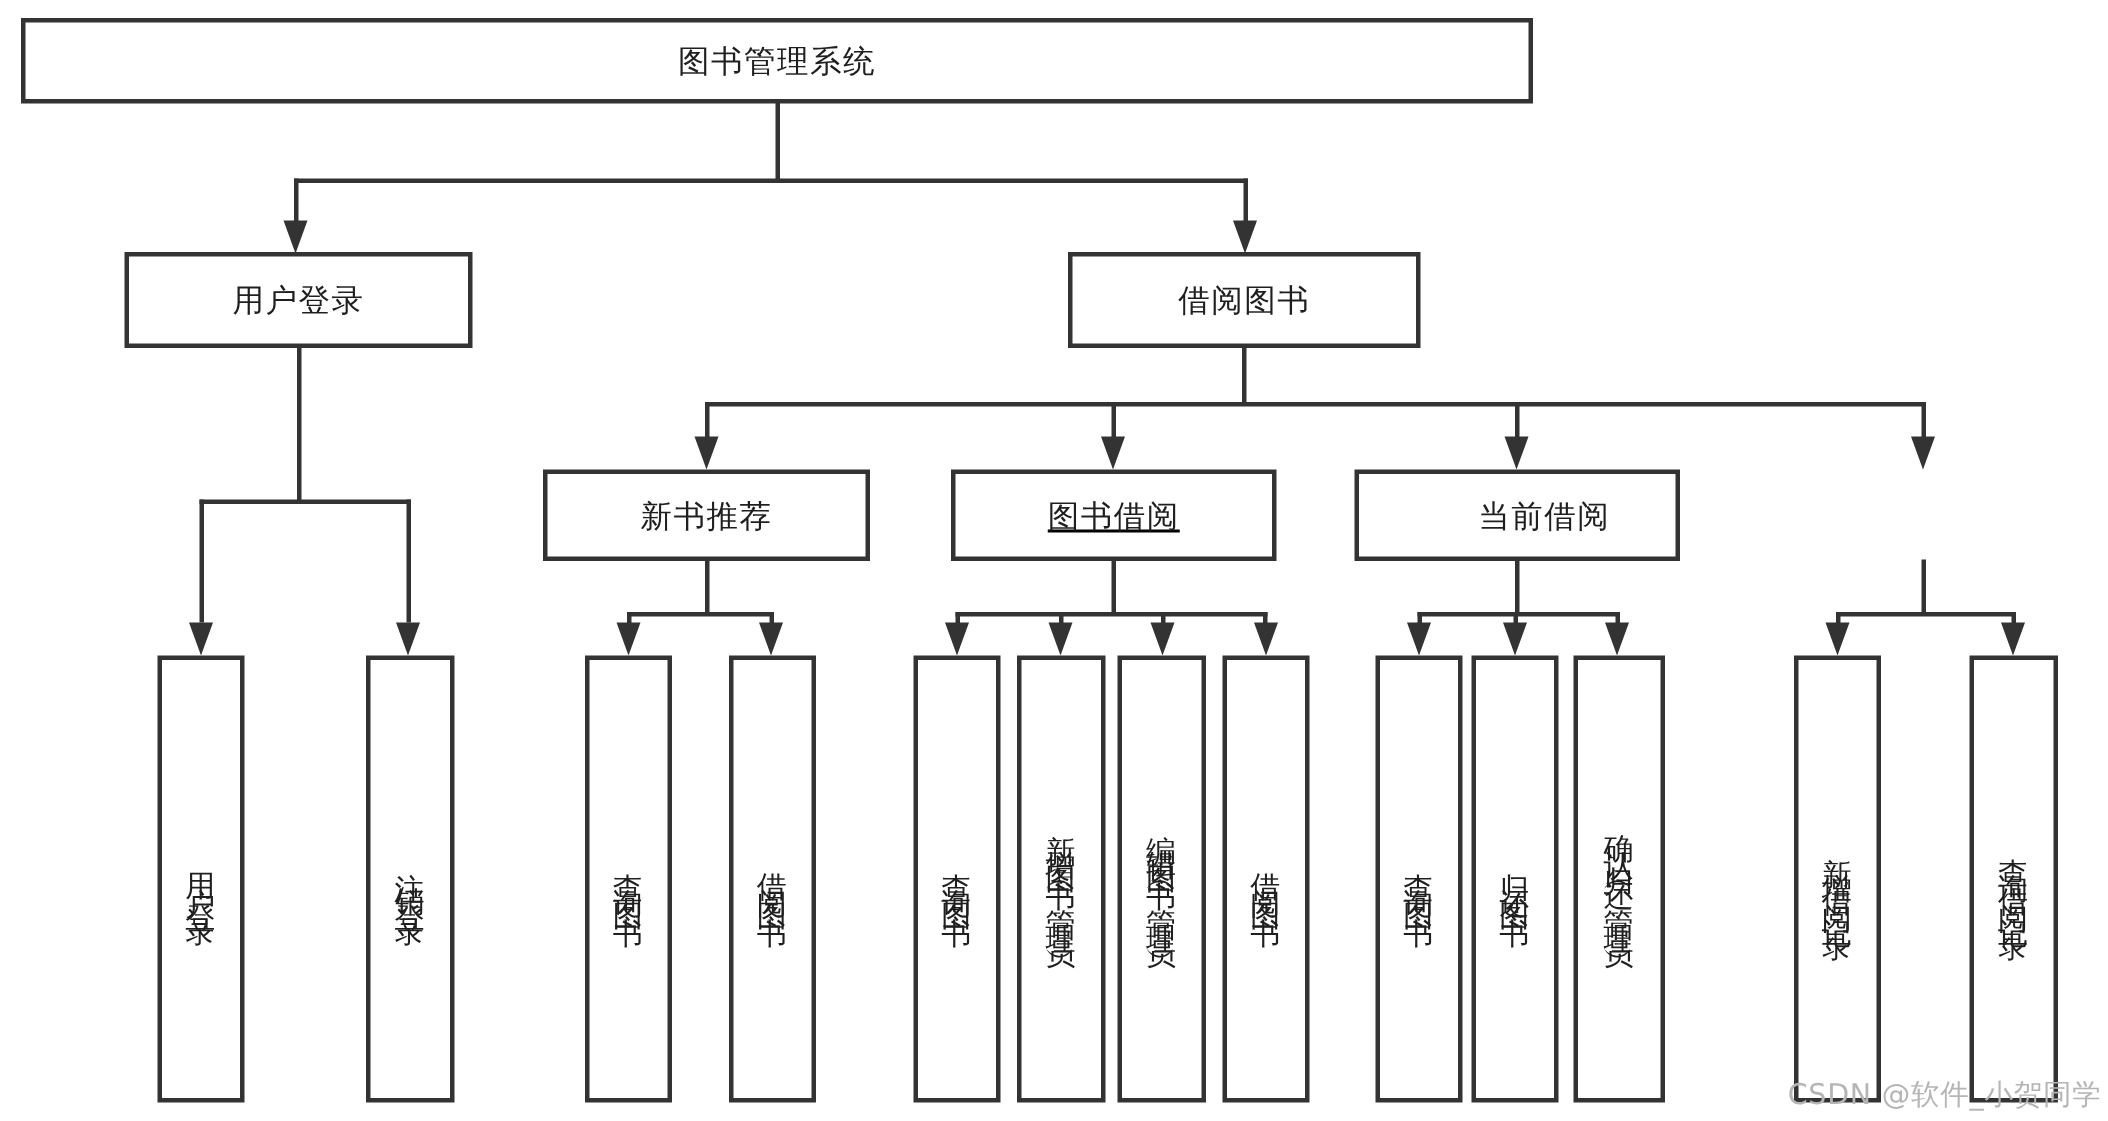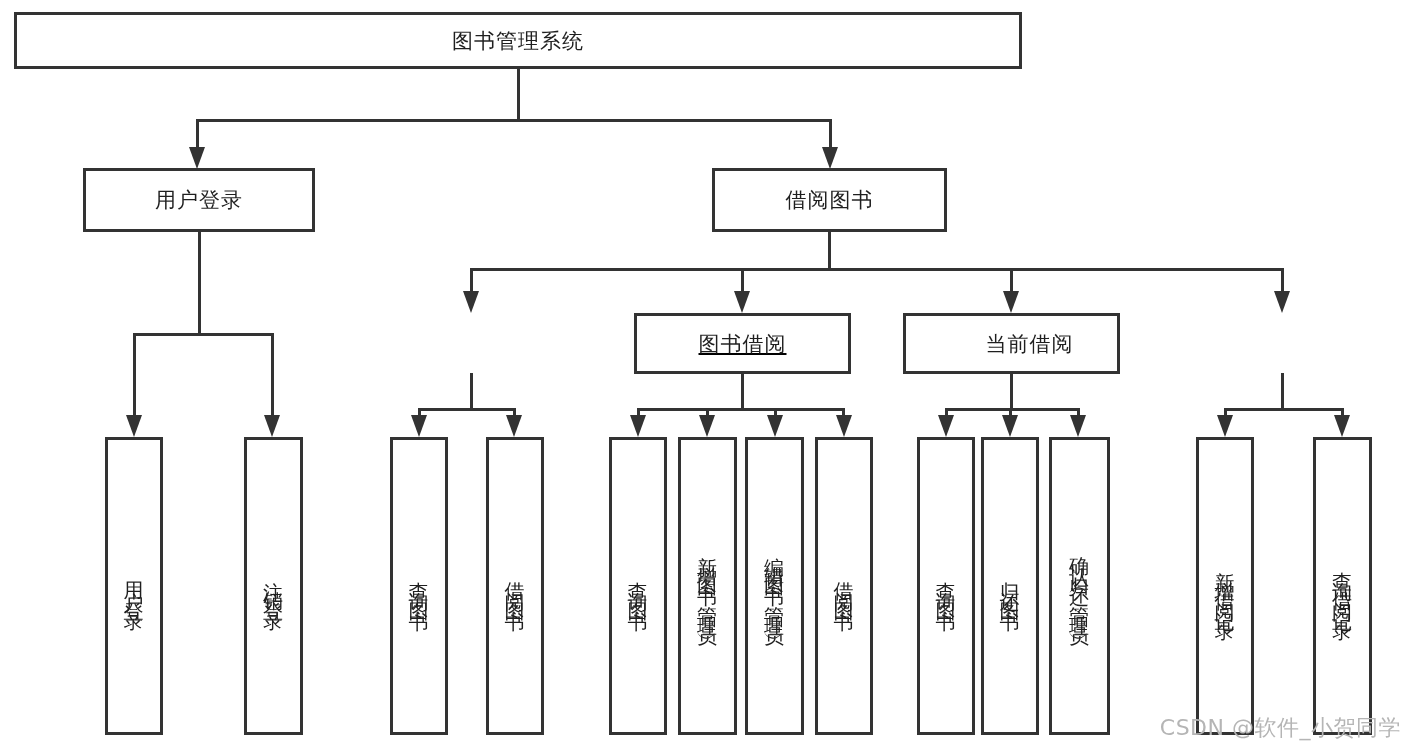--- a/index.html
+++ b/index.html
@@ -71,6 +71,9 @@
   <div class="a" style="left:1003px;top:291px;"></div>
   <div class="a" style="left:1274px;top:291px;"></div>
 
+  <div class="hbox" style="left:362px;top:313px;width:218px;height:61px;">
+    <span>新书推荐</span>
+  </div>
   <div class="hbox" style="left:634px;top:313px;width:217px;height:61px;text-decoration:underline;">
     <span>图书借阅</span>
   </div>

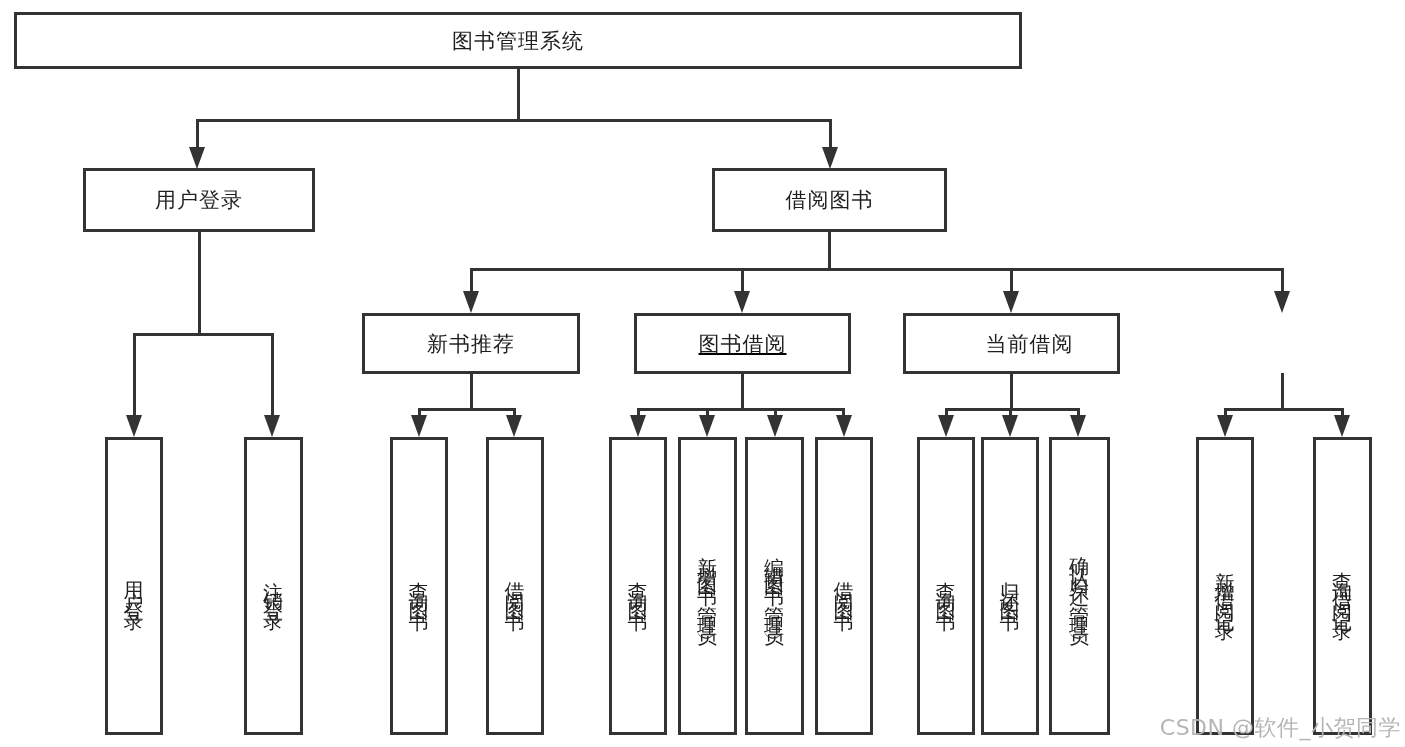--- a/index.html
+++ b/index.html
@@ -27,7 +27,7 @@
   .a{position:absolute;width:0;height:0;border-left:8px solid transparent;
      border-right:8px solid transparent;border-top:22px solid var(--line);}
 
-  .watermark{position:absolute;right:4px;bottom:4px;font-size:22px;color:var(--watermark);
+  .watermark{position:absolute;right:4px;bottom:4px;font-size:19px;color:var(--watermark);
              letter-spacing:0.5px;white-space:nowrap;}
 </style>
 </head>

